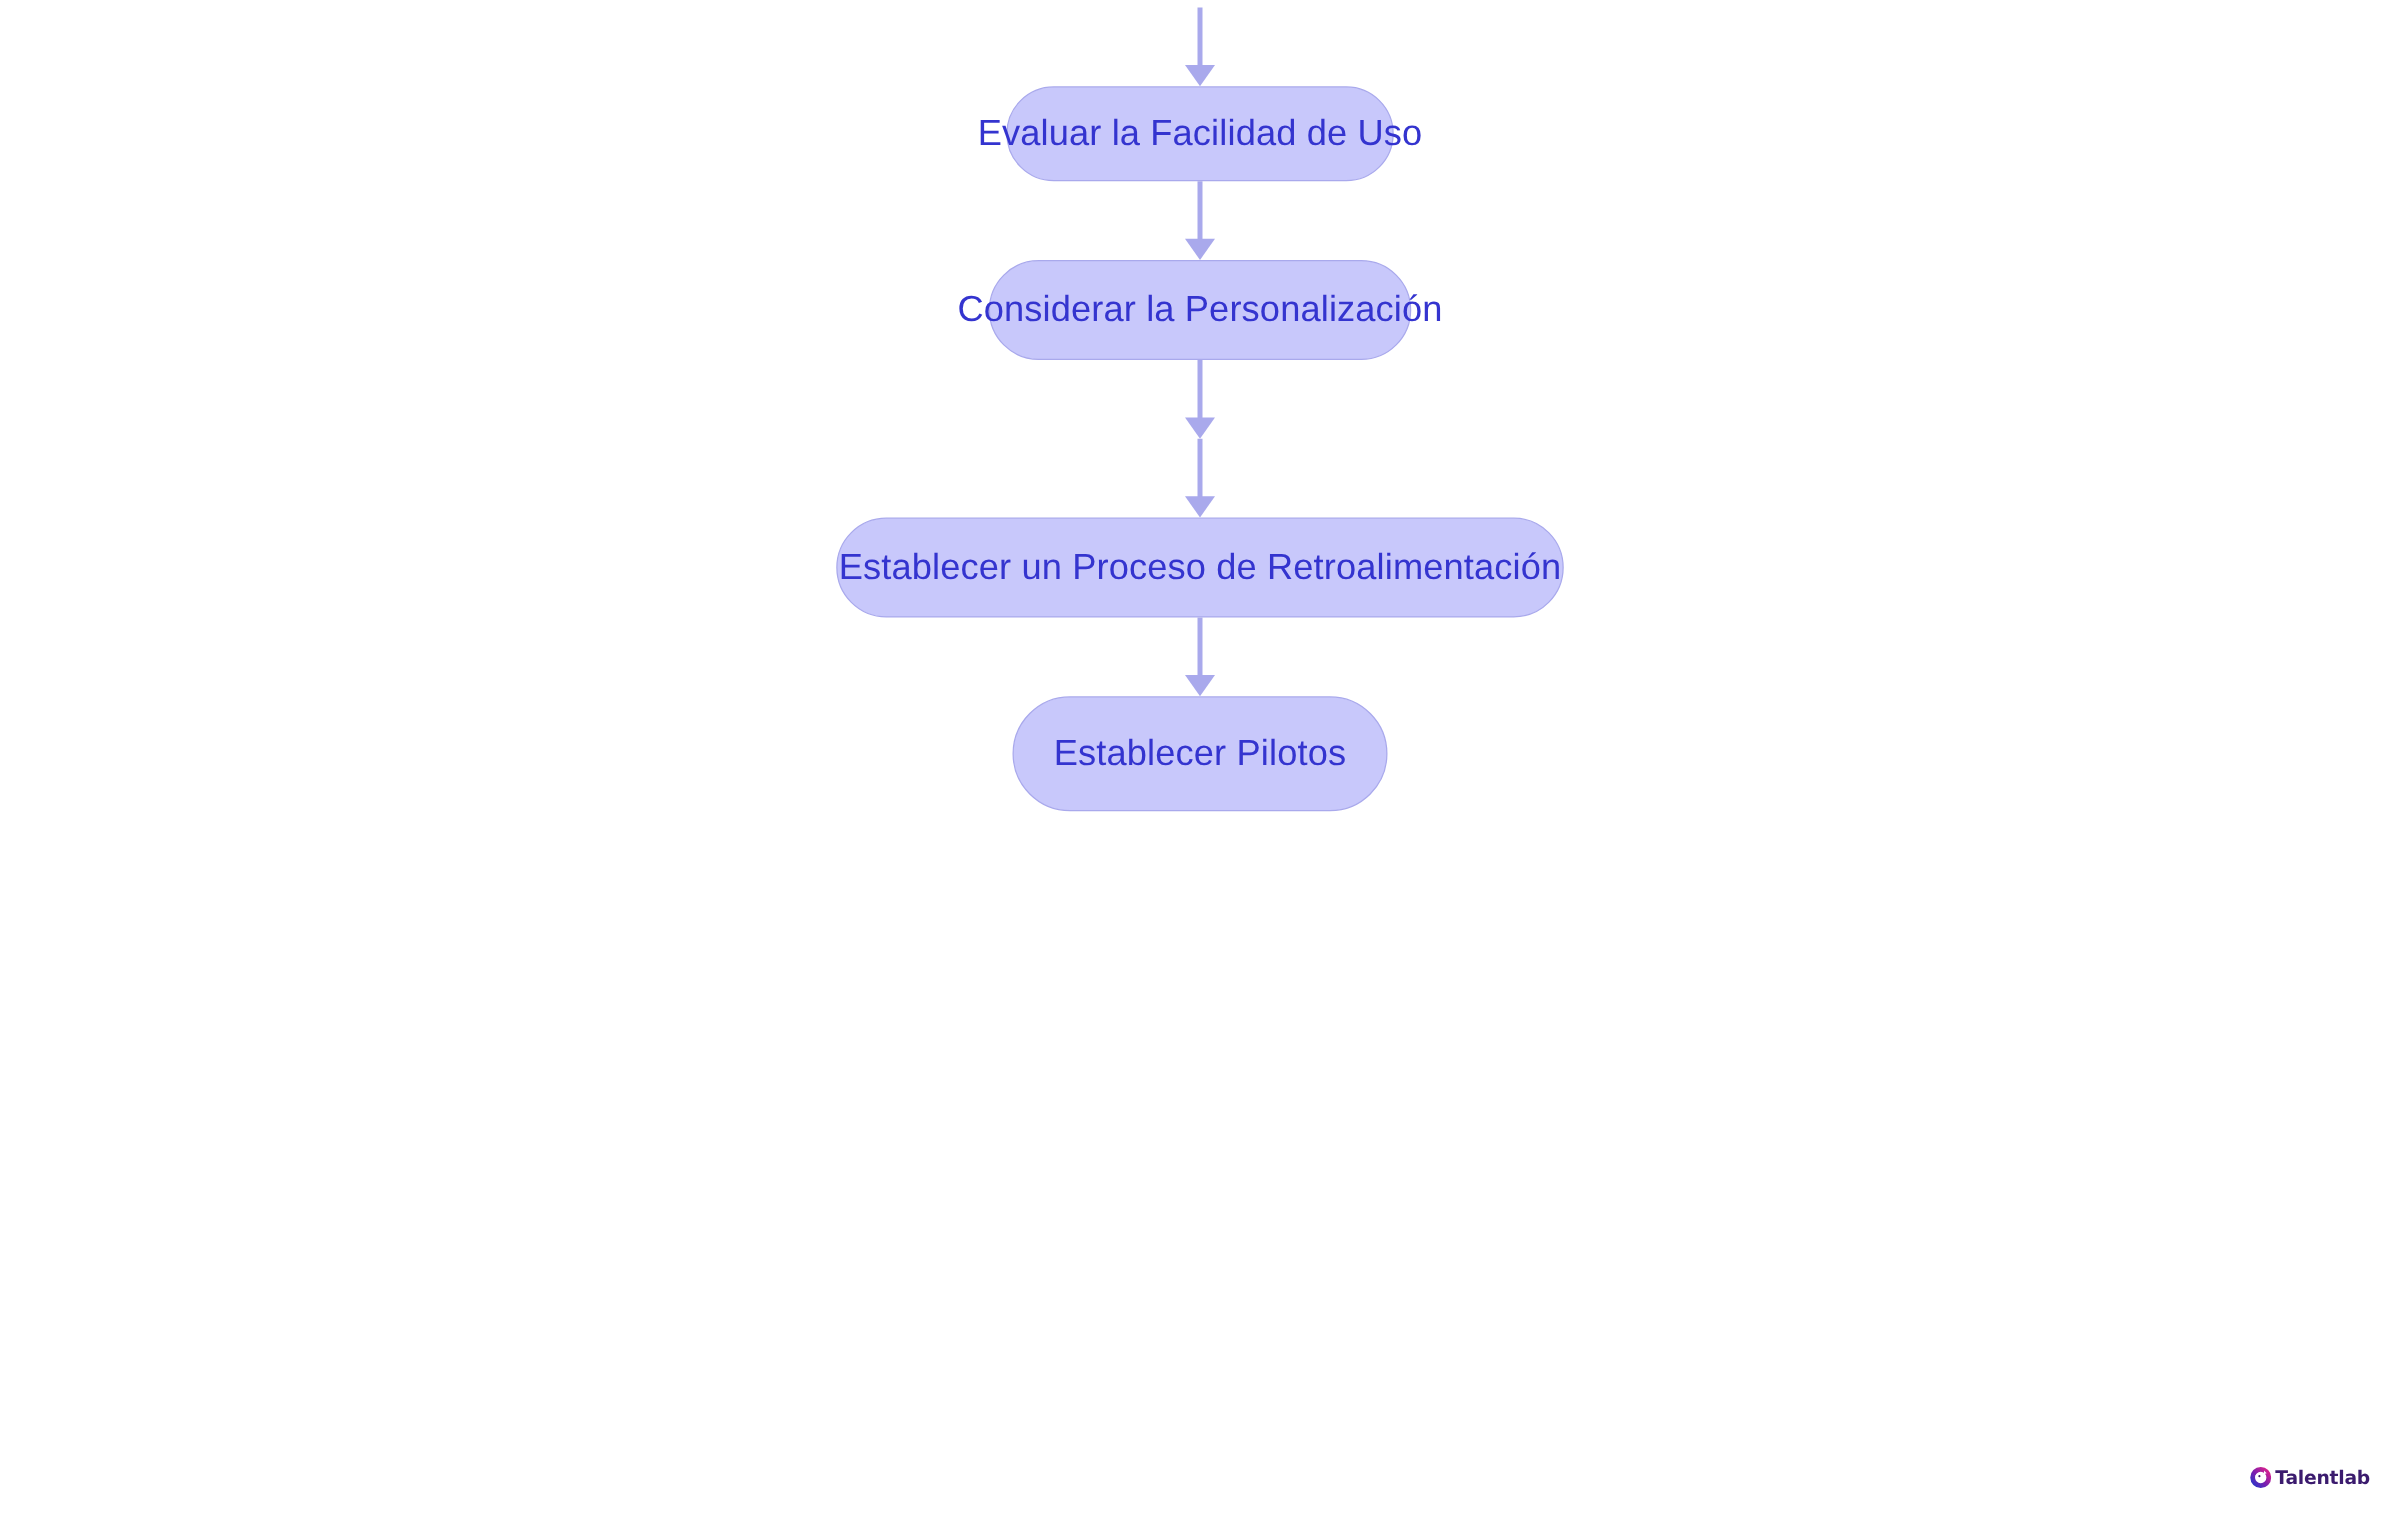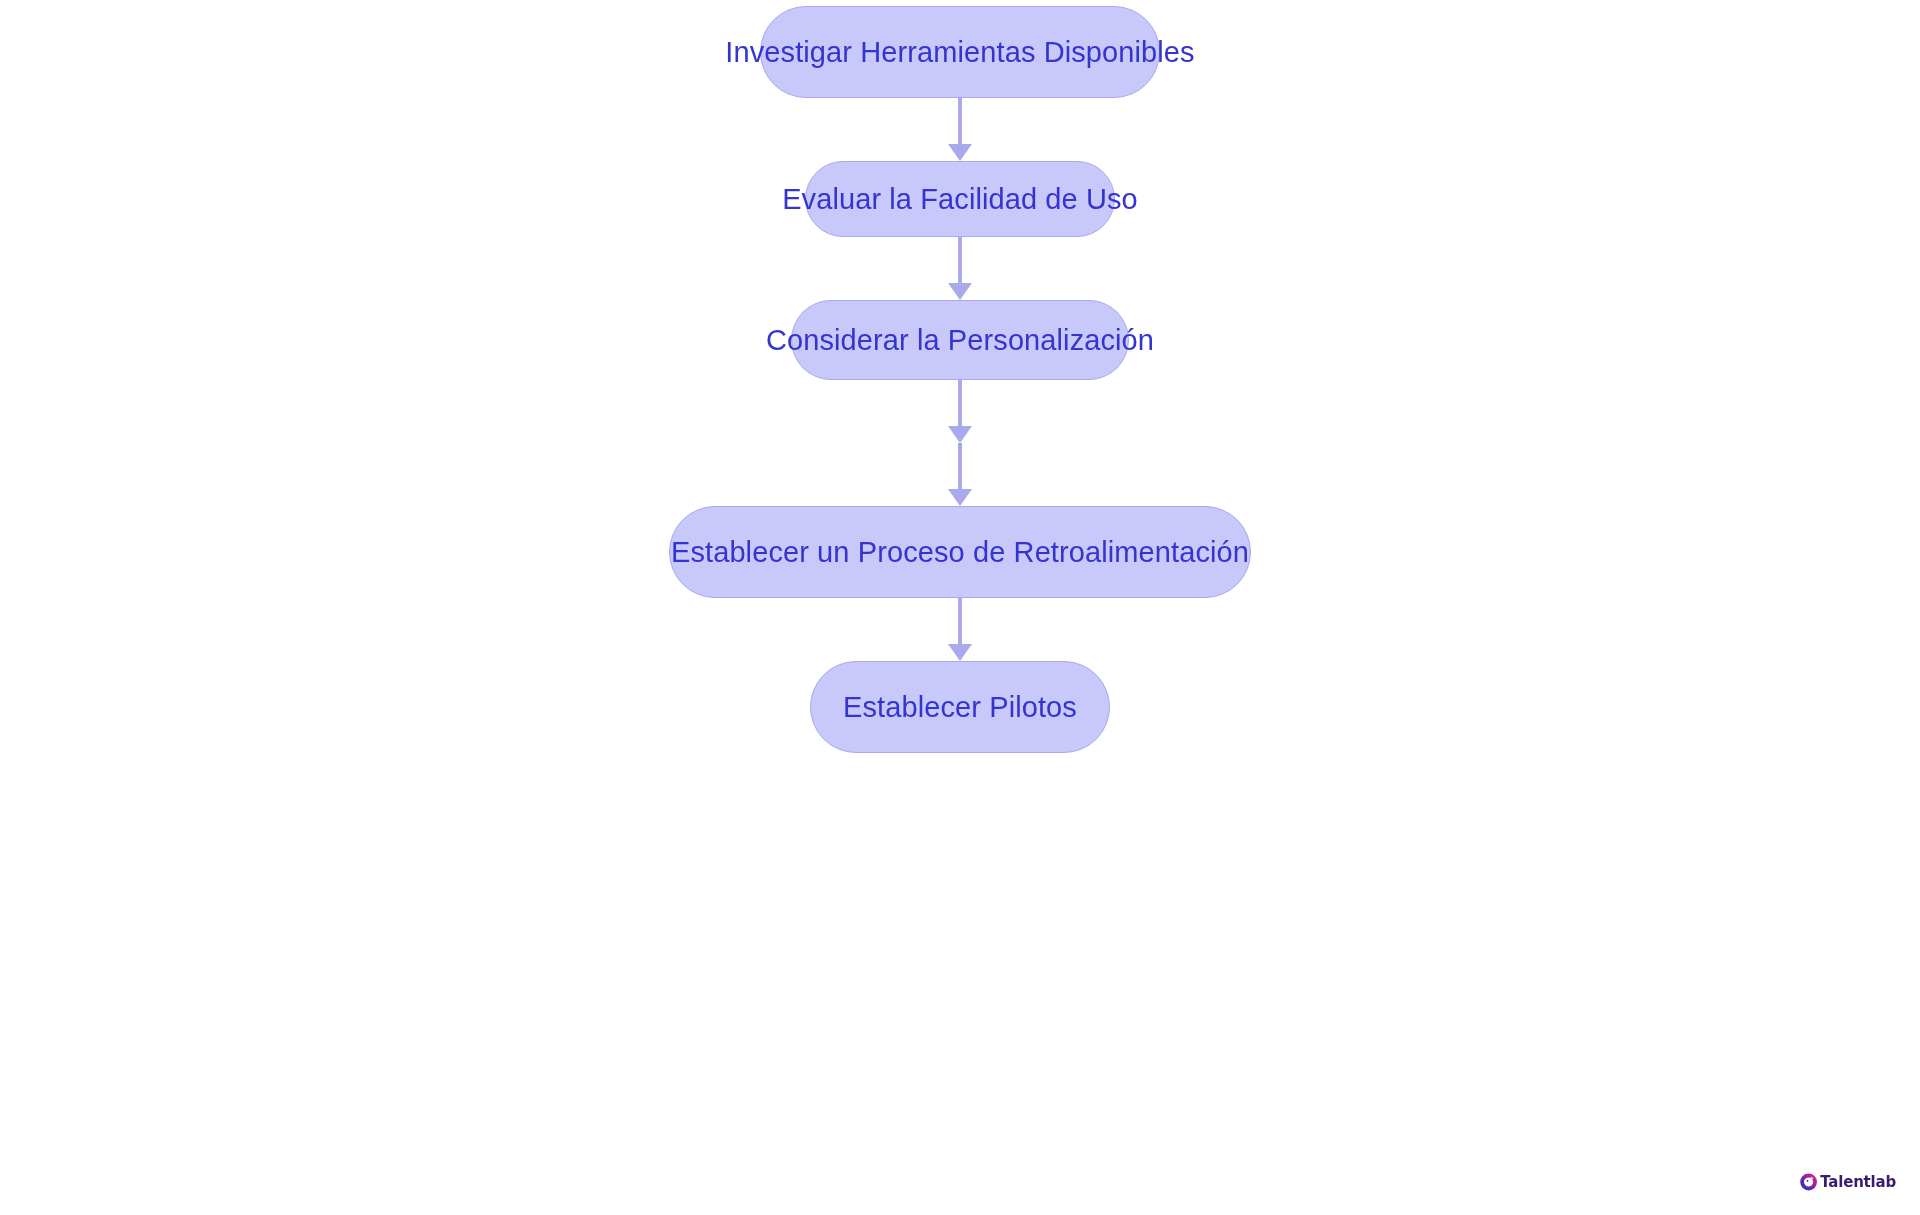--- a/index.html
+++ b/index.html
@@ -105,9 +105,6 @@
 
   <div class="flow-column" style="top:6px;">
 
-    <div class="flow-node" style="width:400px;height:92px;">
-      <span>Investigar Herramientas Disponibles</span>
-    </div>
 
     <div class="flow-connector" style="height:63px;">
       <div class="connector-line"></div>

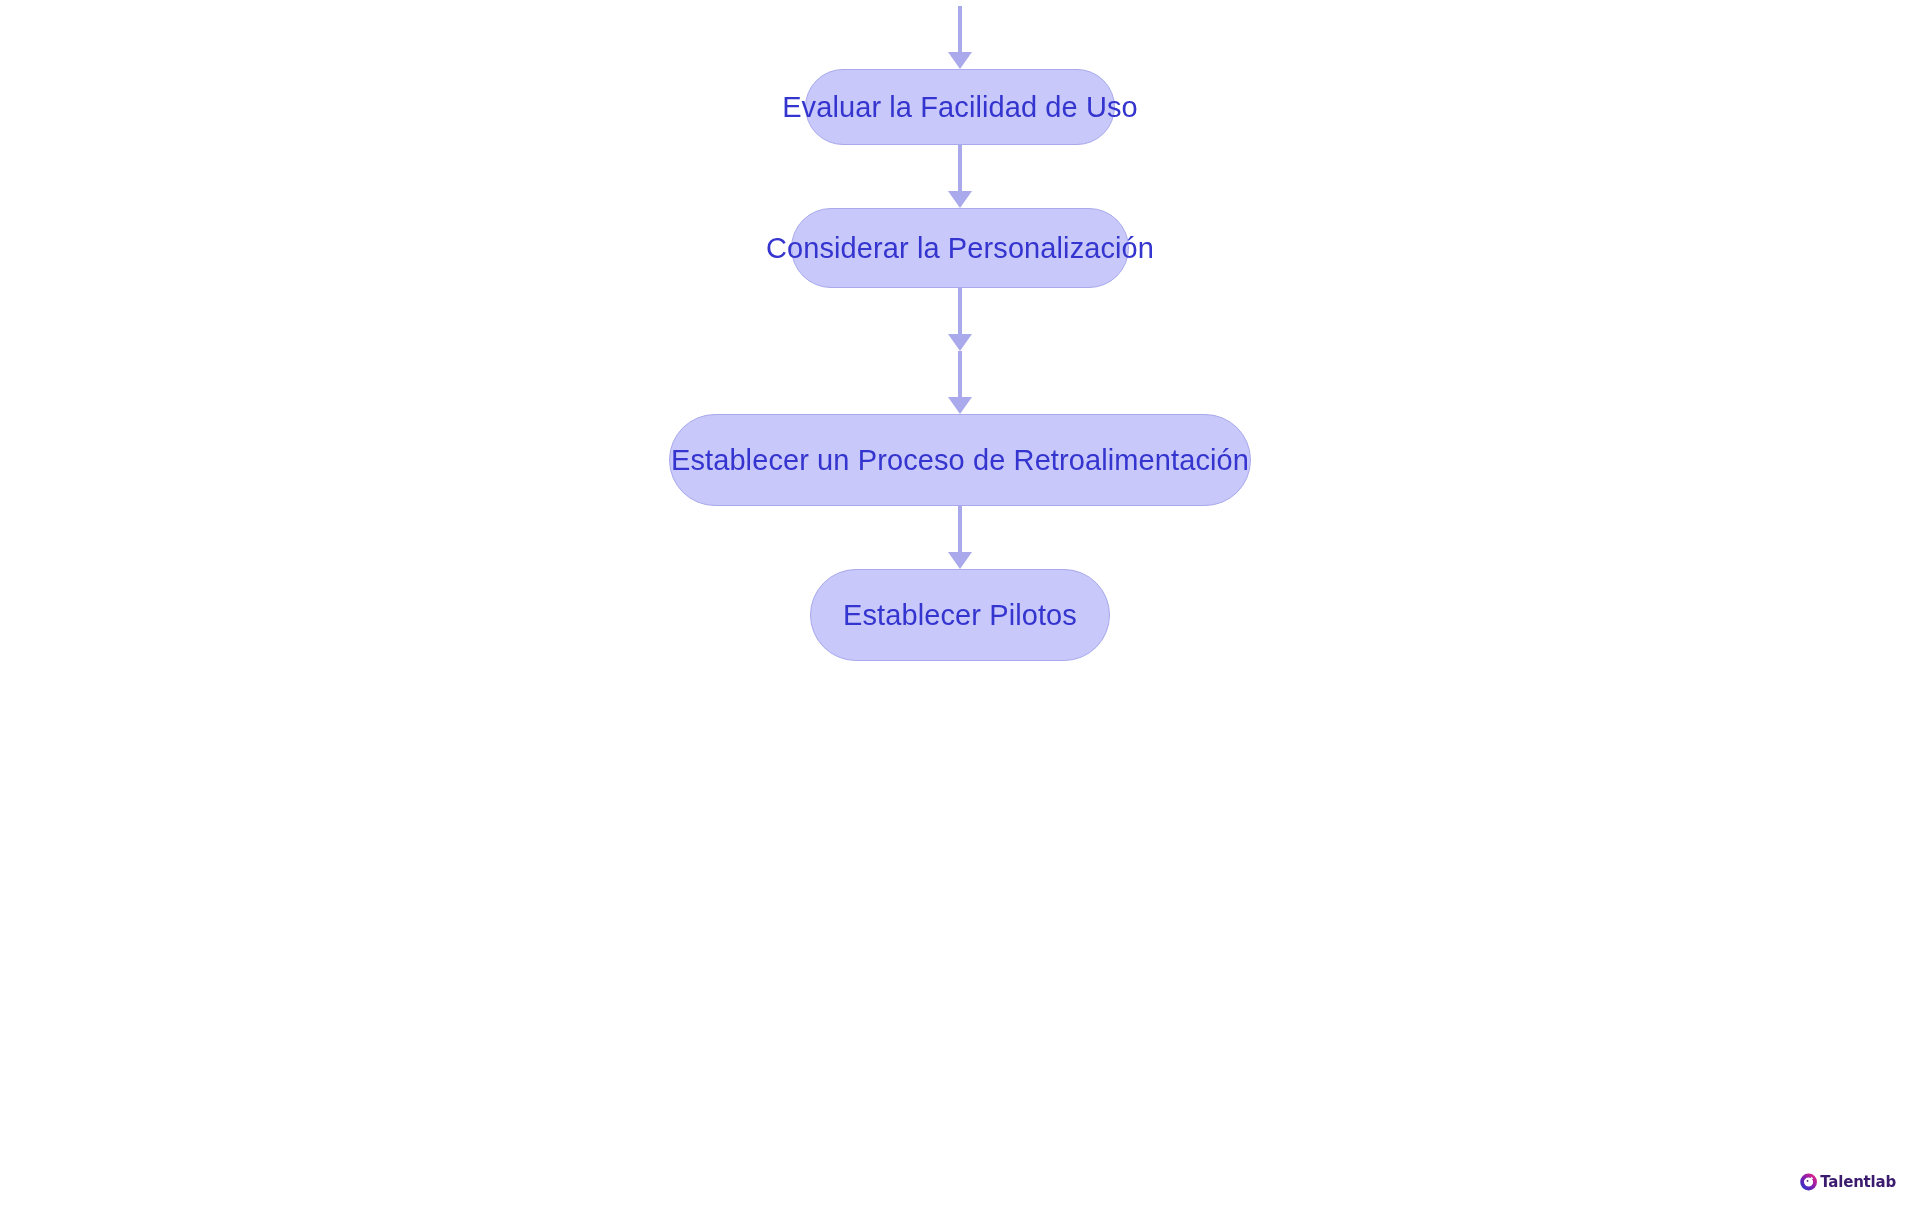--- a/index.html
+++ b/index.html
@@ -135,7 +135,7 @@
       <div class="connector-head"></div>
     </div>
 
-    <div class="flow-node" style="width:582px;height:92px;">
+    <div class="flow-node" style="width:582px;height:80px;">
       <span>Establecer un Proceso de Retroalimentación</span>
     </div>
 

